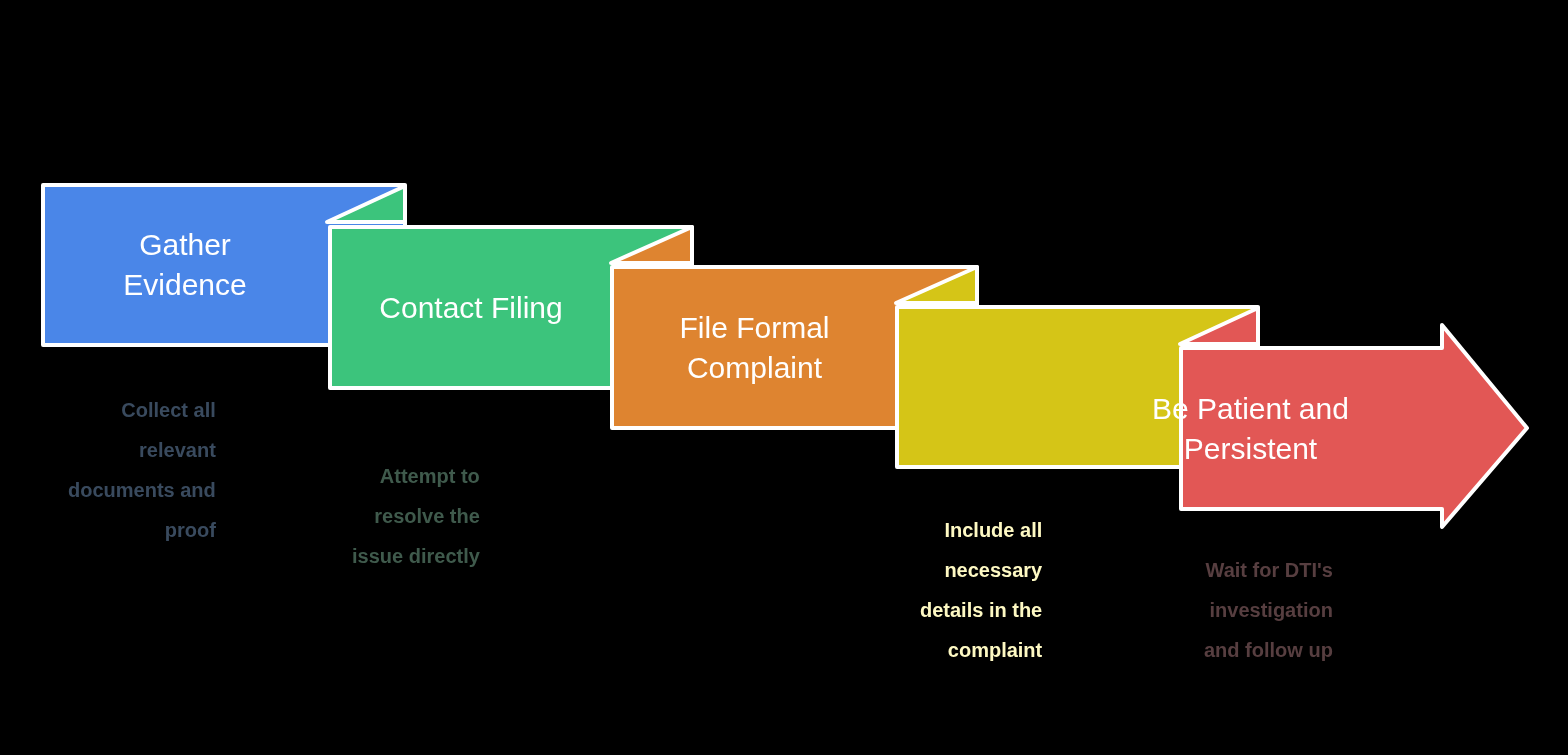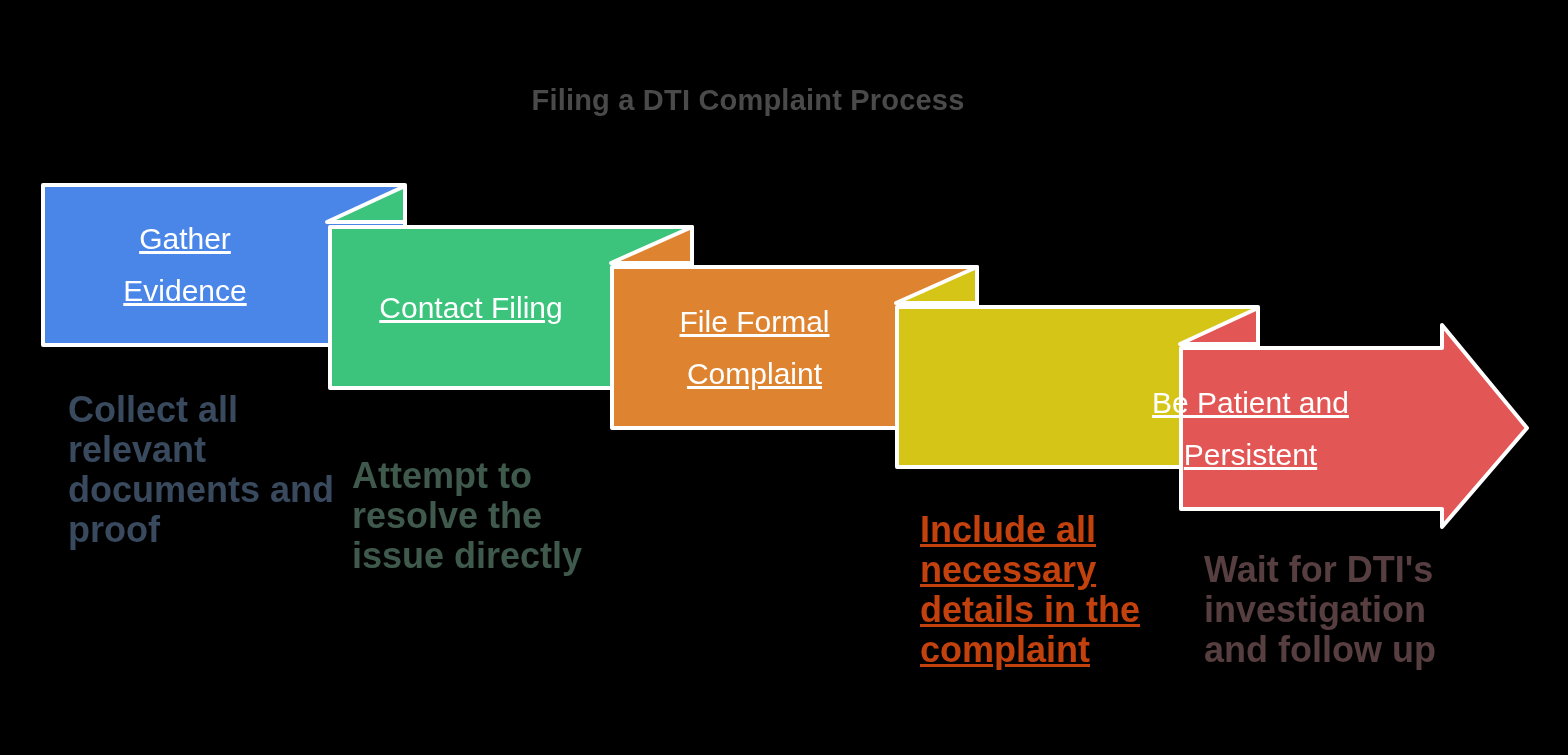--- a/index.html
+++ b/index.html
@@ -65,7 +65,6 @@
 
 <div class="canvas">
 
-  <div class="title" style="color: rgb(74, 74, 74);">Filing a DTI Complaint Process</div>
 
   <svg class="ribbon-svg" width="1568" height="755" viewBox="0 0 1568 755">
 

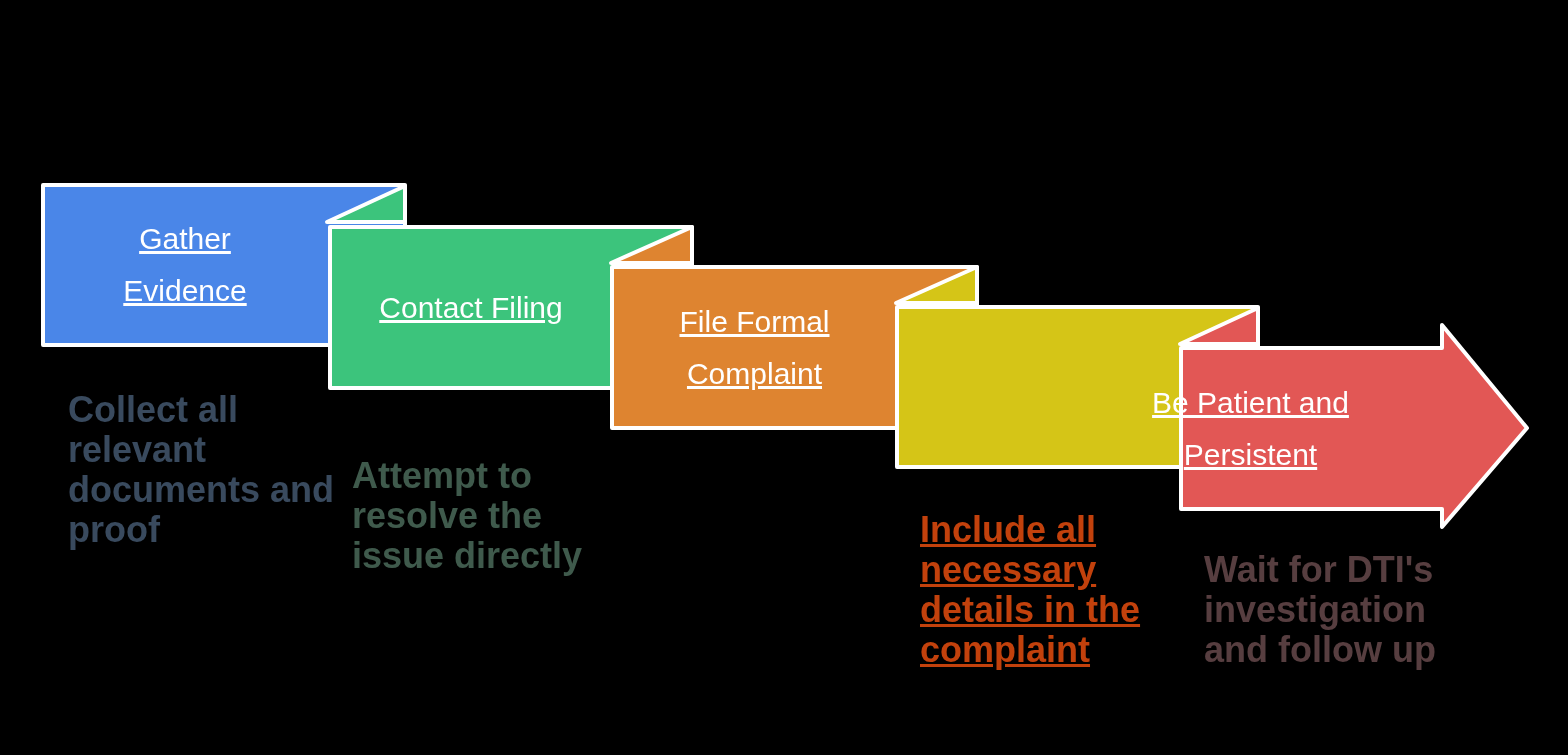--- a/index.html
+++ b/index.html
@@ -38,9 +38,8 @@
     text-align: center;
     color: #ffffff;
     font-size: 30px;
-    line-height: 52px;
+    line-height: 40px;
     white-space: pre-line;
-    text-decoration: underline;
   }
   .lbl-1 { left: 43px;   top: 185px; width: 284px; height: 160px; }
   .lbl-2 { left: 330px;  top: 227px; width: 282px; height: 161px; }

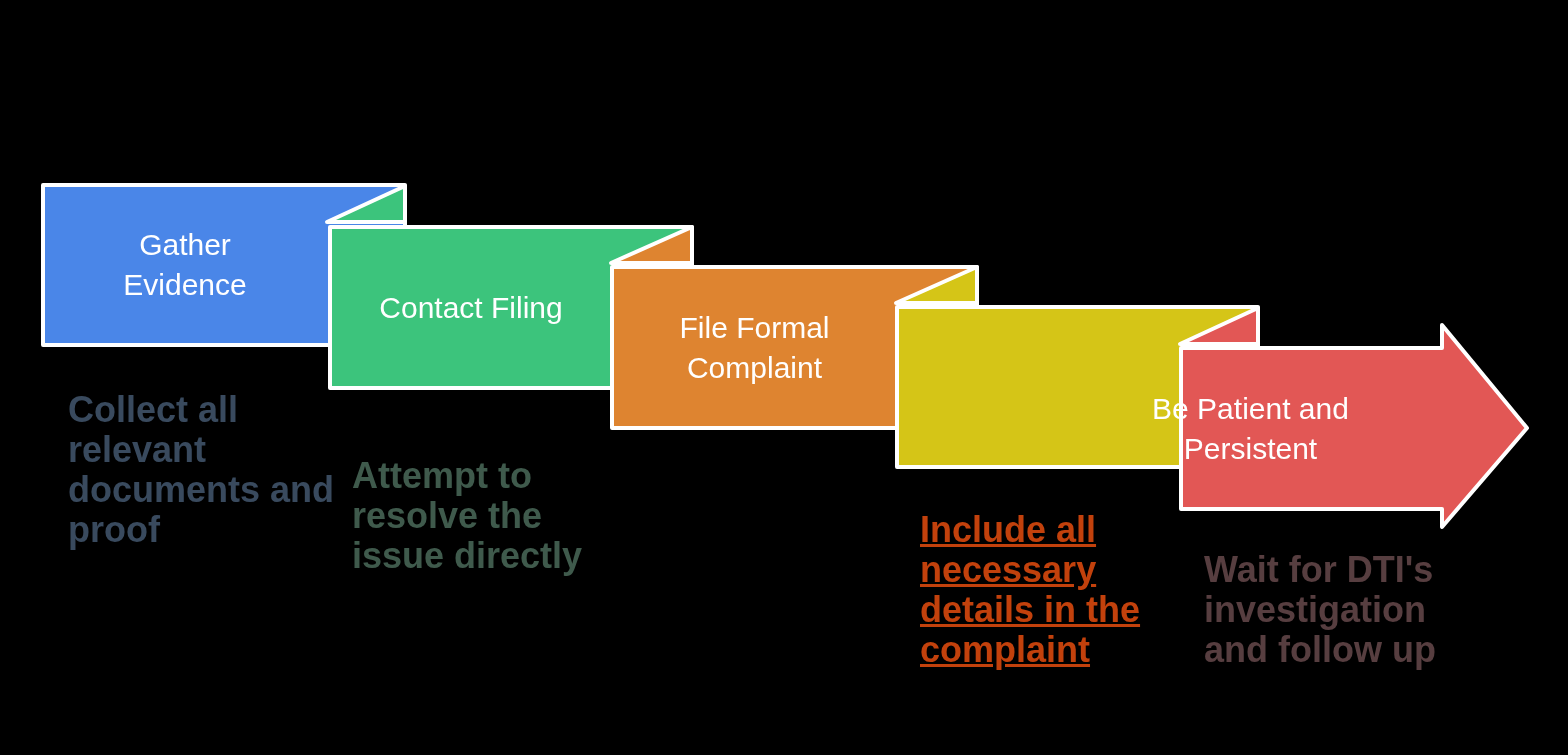--- a/index.html
+++ b/index.html
@@ -48,10 +48,11 @@
   .lbl-5 { left: 1120px; top: 348px; width: 261px; height: 161px; }
   .desc {
     position: absolute;
-    font-size: 36px;
+    font-size: 20px;
     font-weight: bold;
     line-height: 40px;
     white-space: pre-line;
+    text-align: right;
   }
   .desc-1 { left: 68px;   top: 390px; }
   .desc-2 { left: 352px;  top: 430px; margin-top: 26px; }

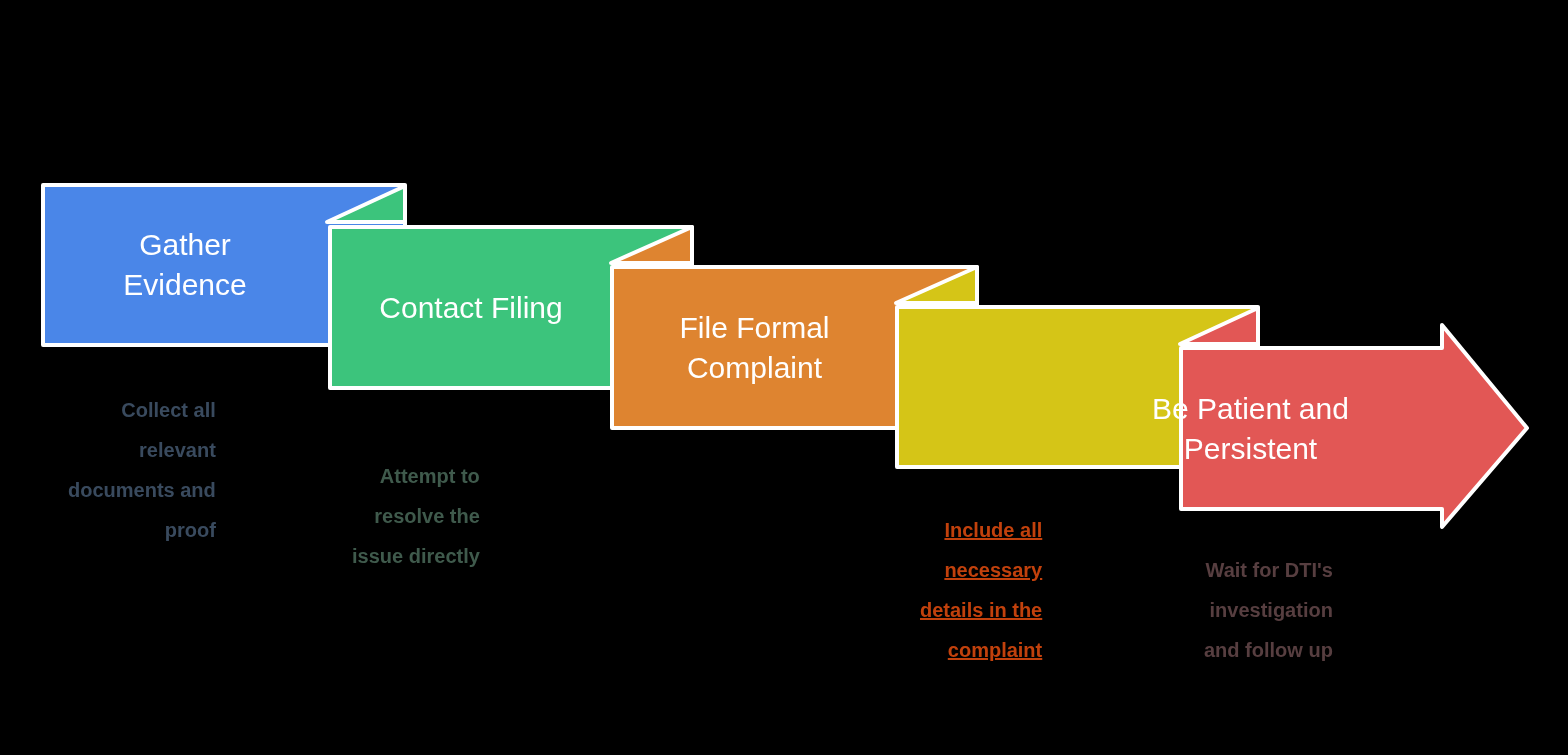--- a/index.html
+++ b/index.html
@@ -98,7 +98,7 @@
   <div class="desc desc-2" style="color: rgb(63, 90, 76);">Attempt to
 resolve the
 issue directly</div>
-  <div class="desc desc-4" style="color: #c2410c; text-decoration: underline;">Include all
+  <div class="desc desc-4" style="color: #fef9c3;">Include all
 necessary
 details in the
 complaint</div>

